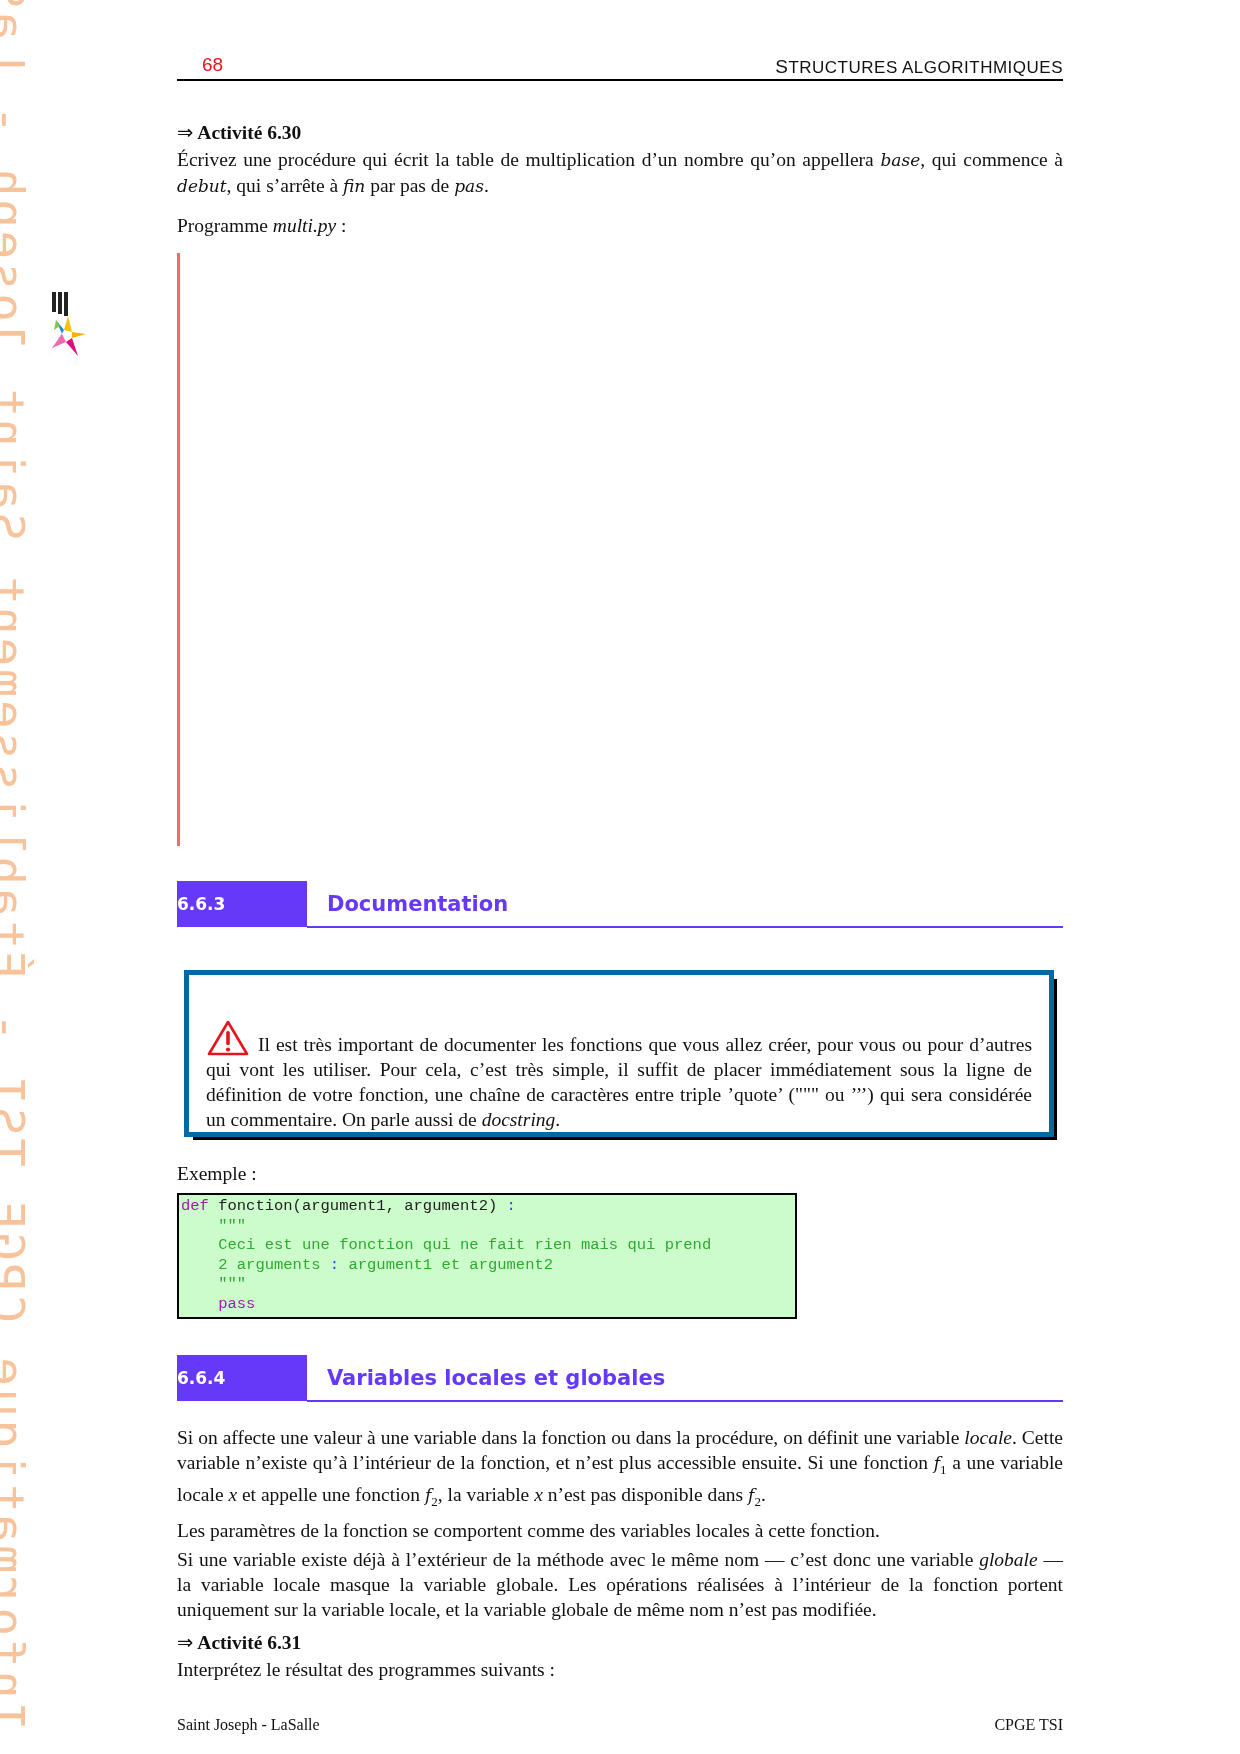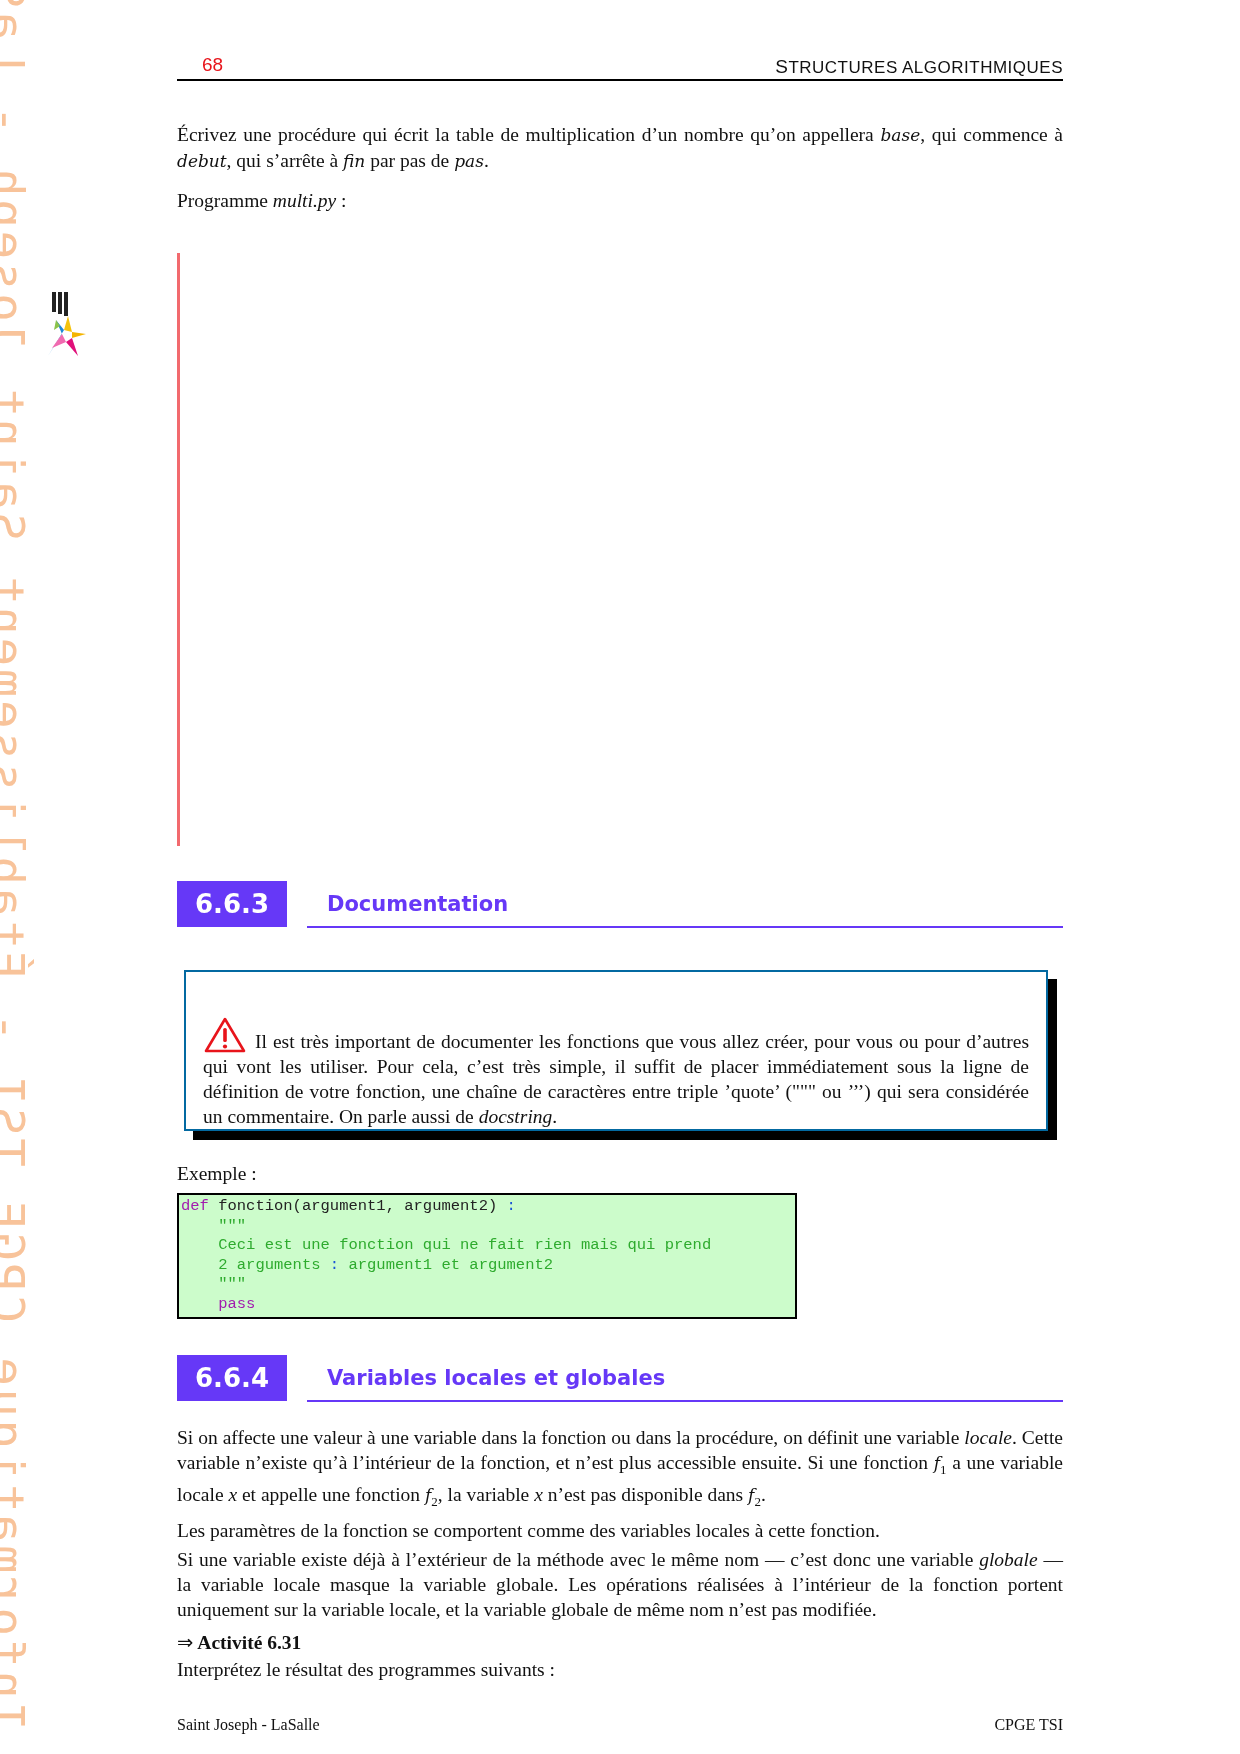--- a/index.html
+++ b/index.html
@@ -69,6 +69,7 @@
 <div class="abs header-rule"></div>
 
 <div class="abs para" style="top:120px;">
+  <div class="act-title"><span class="arrow">⇒</span><span>Activité 6.30</span></div>
   <div style="margin-top:2px;"><span>Écrivez une procédure qui écrit la table de multiplication d’un nombre qu’on appellera </span><span class="mathit">base</span><span>, qui commence à </span><span class="mathit">debut</span><span>, qui s’arrête à </span><span class="mathit">fin</span><span> par pas de </span><span class="mathit">pas</span><span>.</span></div>
   <div style="margin-top:14px;"><span>Programme </span><i>multi.py</i><span> :</span></div>
 </div>

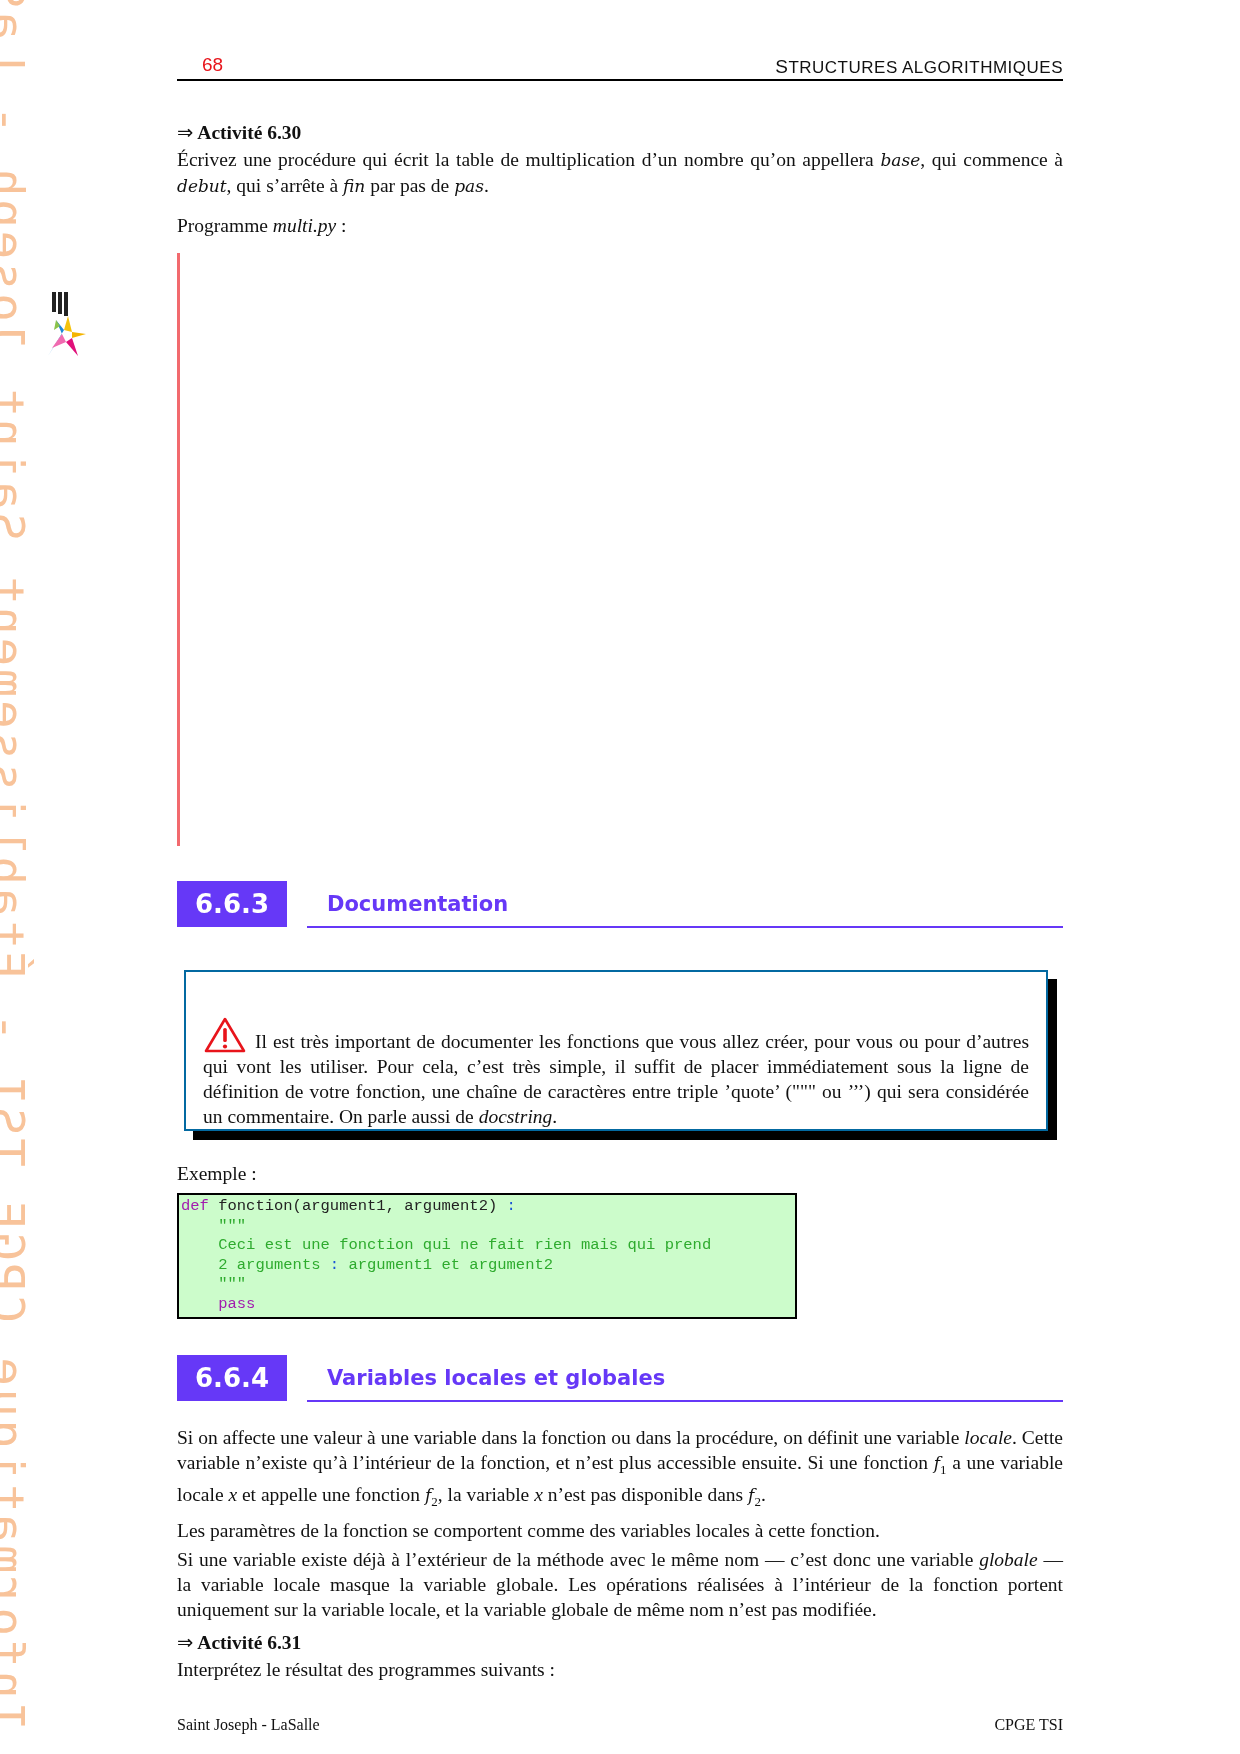--- a/index.html
+++ b/index.html
@@ -21,8 +21,8 @@
   .red-bar { left: 177px; top: 253px; width: 3px; height: 593px; background: #f26a6e; }
 
   .section { left: 177px; width: 886px; height: 48px; }
-  .section .num { position: absolute; left: 0; top: 0; width: 110px; height: 46px; background: #6638f7; color: #fff;
-    font-family: "DejaVu Sans", sans-serif; font-weight: bold; font-size: 26px; line-height: 46px; text-align: center; }
+  .section .num { position: absolute; left: 0; top: 0; width: 130px; height: 46px; background: #6638f7; color: #fff;
+    font-family: "DejaVu Sans", sans-serif; font-weight: bold; font-size: 17px; line-height: 46px; }
   .section .title { position: absolute; left: 150px; top: 0; height: 46px; line-height: 46px; color: #6638f7;
     font-family: "DejaVu Sans", sans-serif; font-weight: bold; font-size: 21px; }
   .section .rule { position: absolute; left: 130px; right: 0; top: 45px; height: 2px; background: #6638f7; }

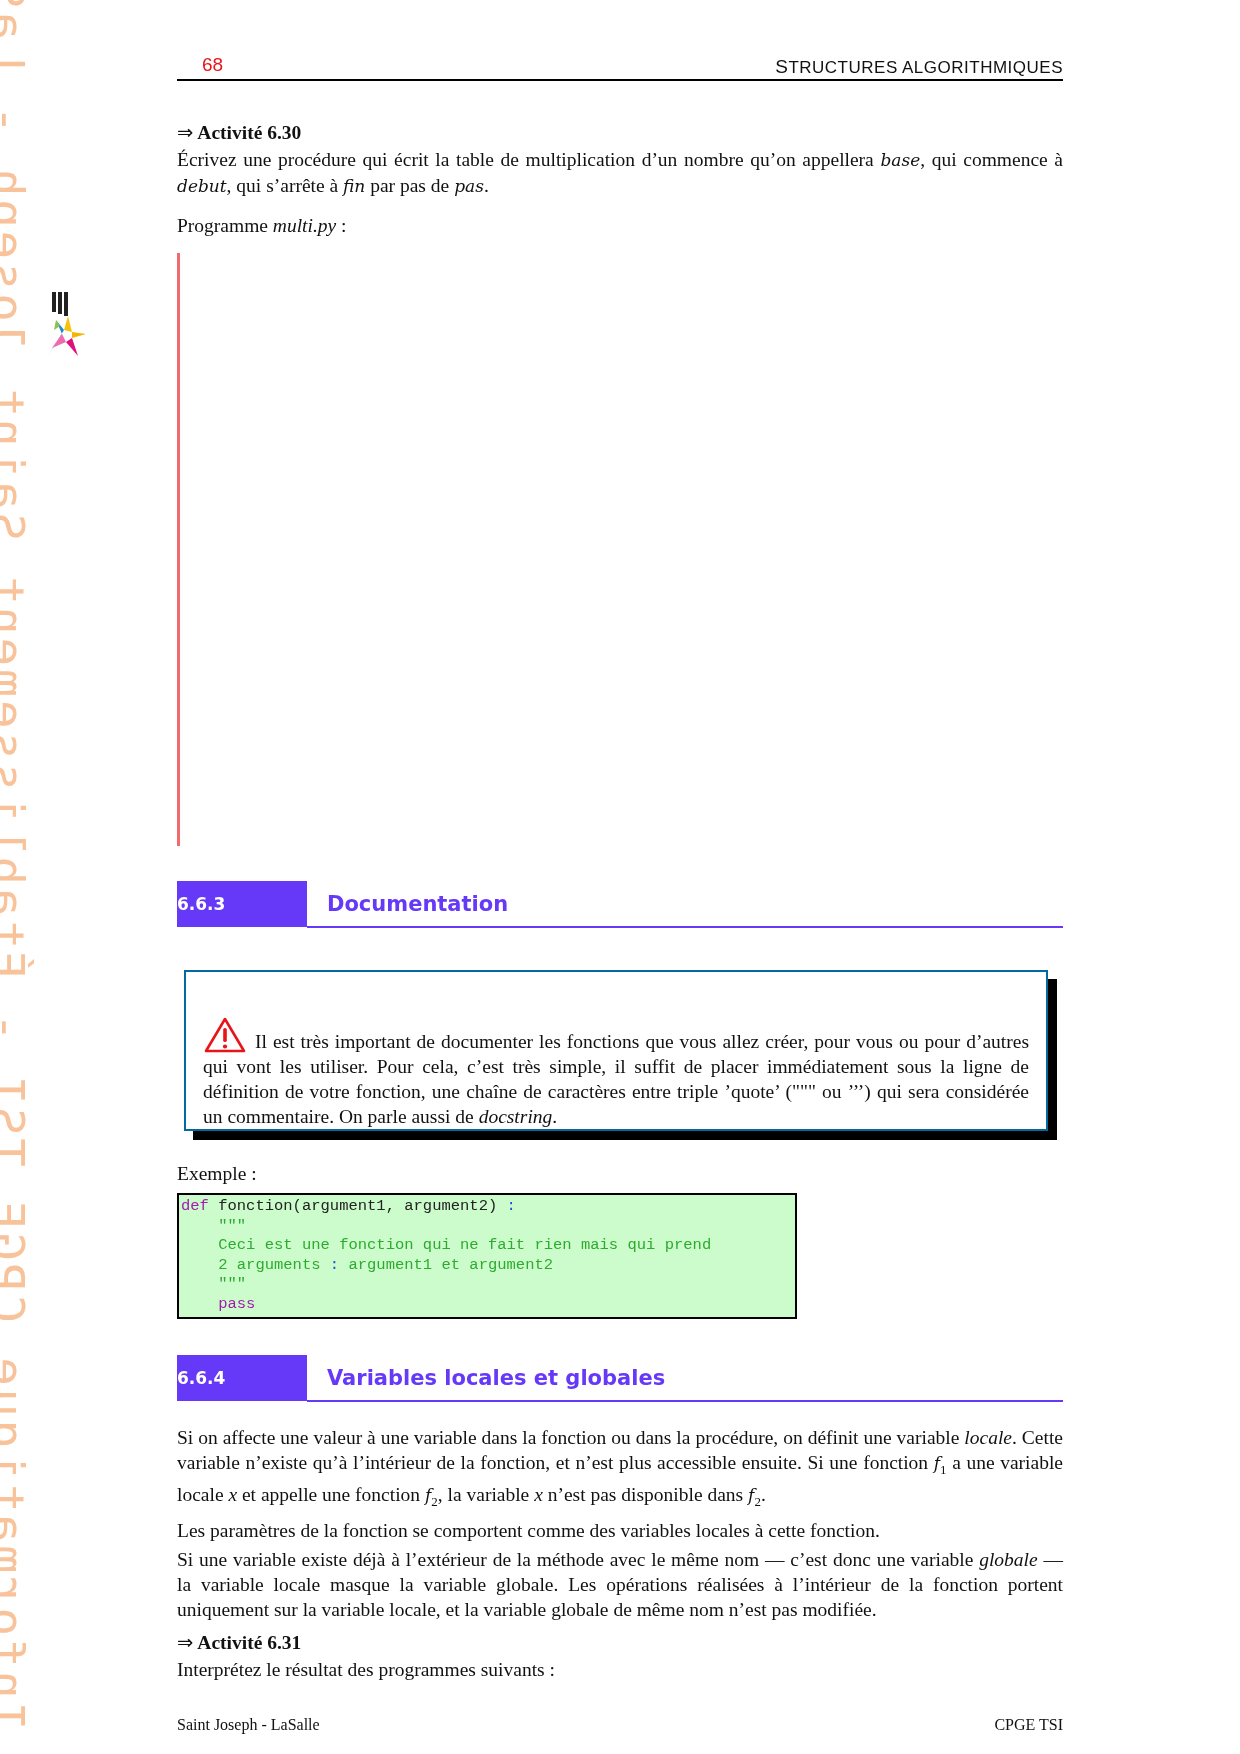--- a/index.html
+++ b/index.html
@@ -28,7 +28,7 @@
   .section .rule { position: absolute; left: 130px; right: 0; top: 45px; height: 2px; background: #6638f7; }
 
   .warn-shadow { left: 193px; top: 979px; width: 864px; height: 161px; background: #000; }
-  .warn-box { left: 184px; top: 970px; width: 860px; height: 157px; background: #fff; border: 2px solid #0369a1; }
+  .warn-box { left: 184px; top: 970px; width: 860px; height: 157px; background: #fff; border: 5px solid #0369a1; }
   .warn-text { position: absolute; left: 17px; right: 17px; top: 44px; font-size: 19.5px; line-height: 25px; text-align: justify; }
   .warn-icon { display: inline-block; vertical-align: -6px; width: 44px; height: 38px; margin-right: 8px; }
 

